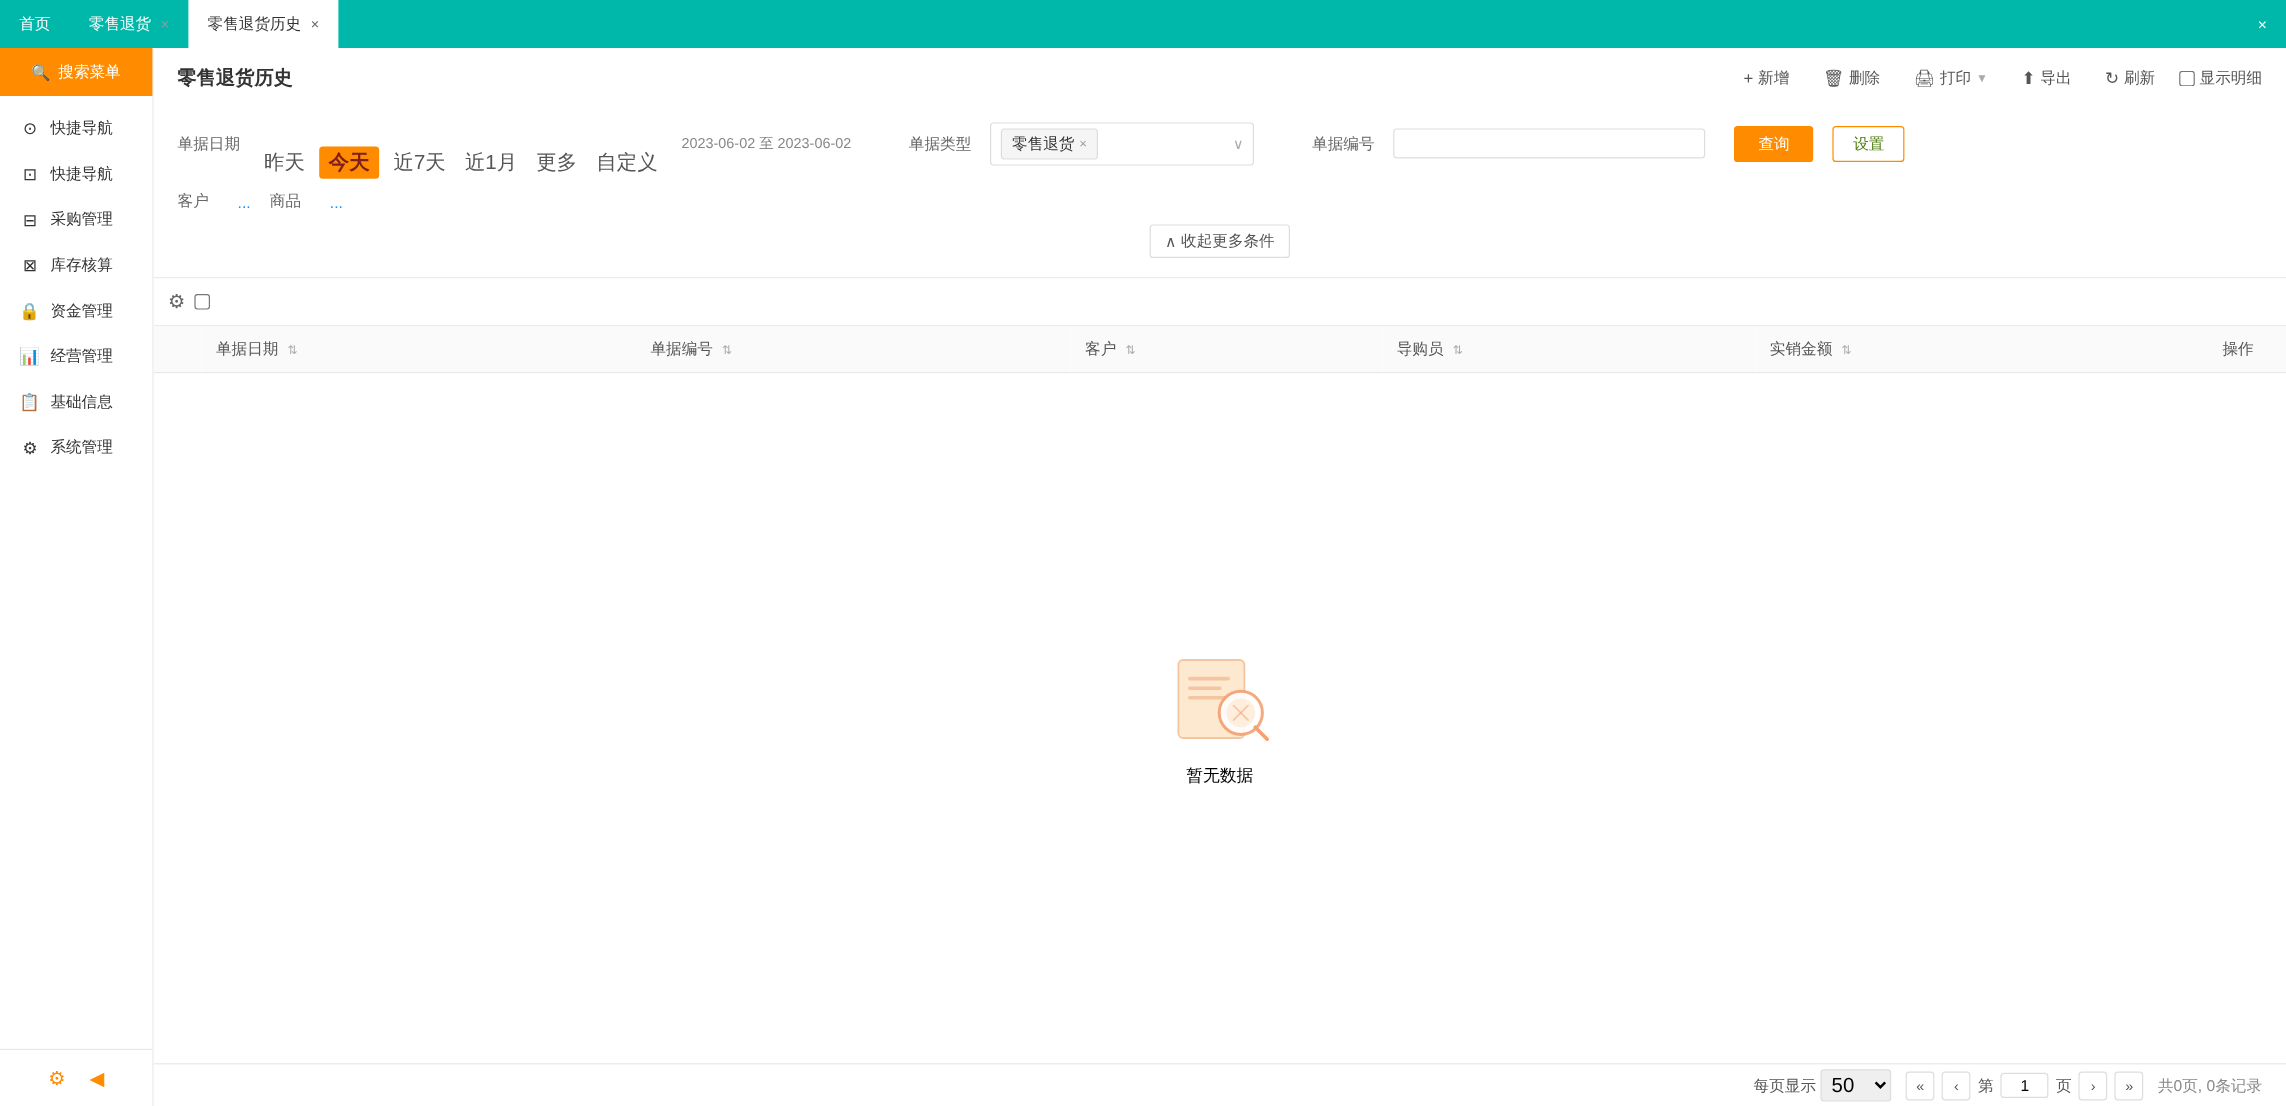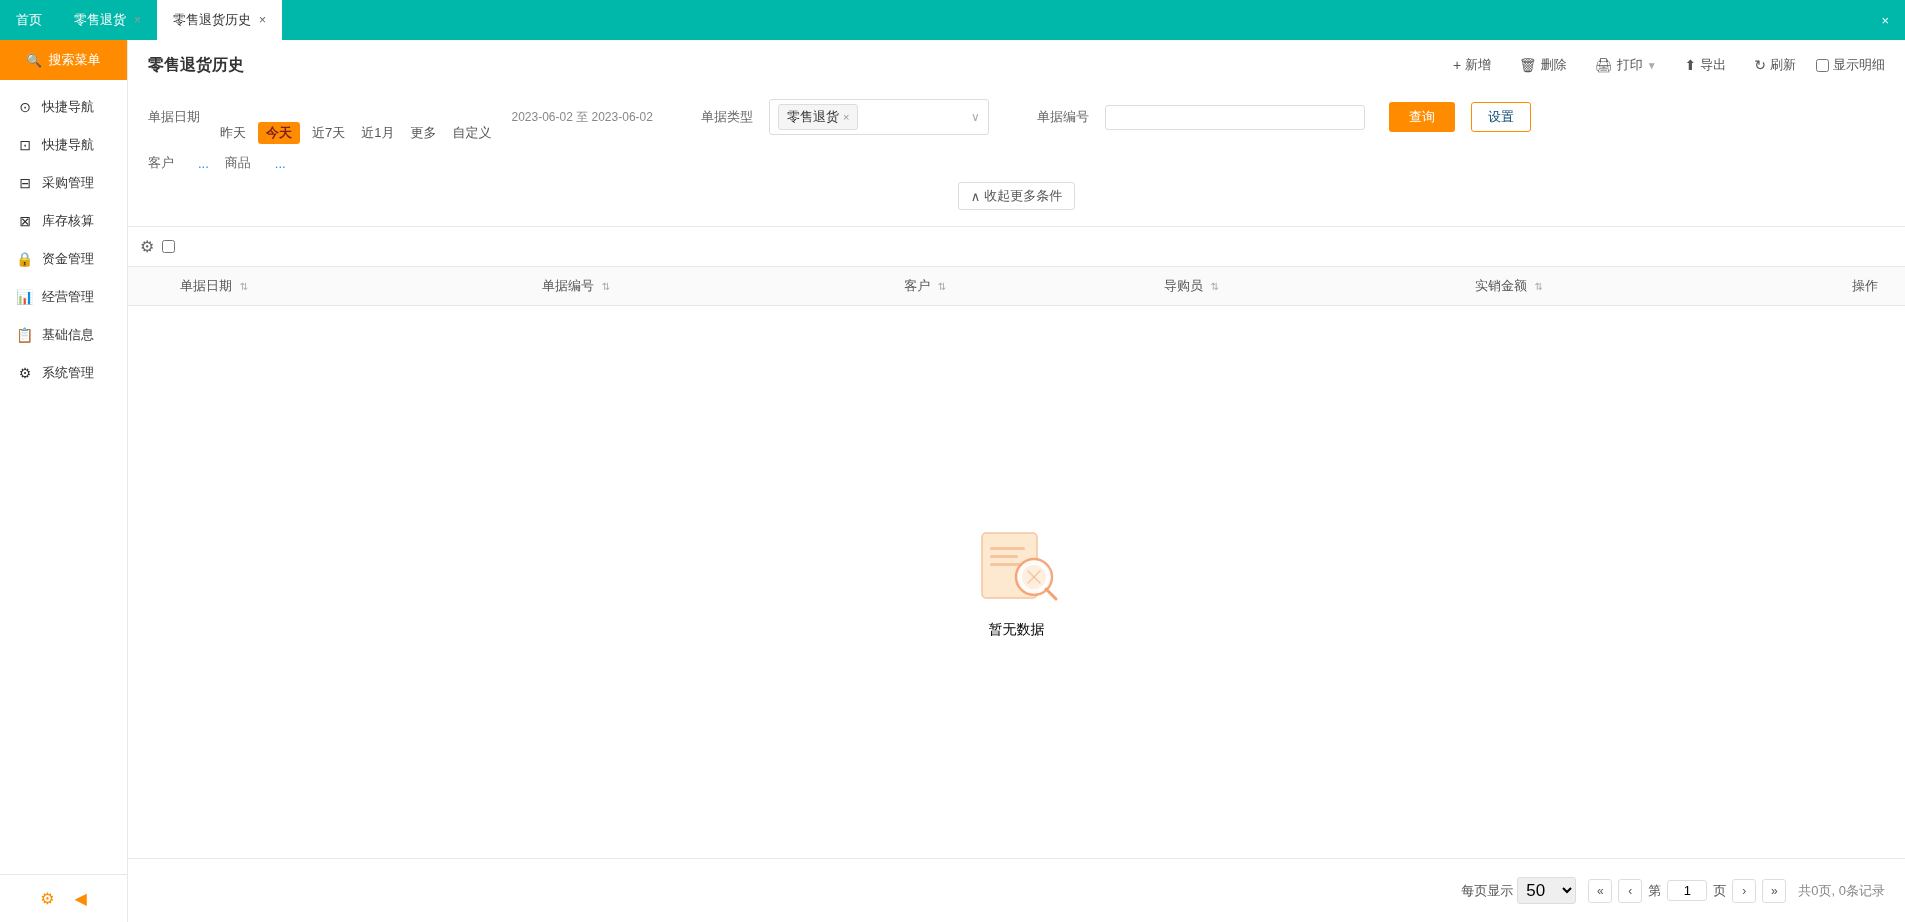--- a/index.html
+++ b/index.html
@@ -392,7 +392,7 @@
     }
     .btn-settings {
       background: #fff;
-      color: #0c4a6e;
+      color: #4d7c0f;
       border: 1px solid #ff8c00;
       padding: 5px 16px;
       border-radius: 3px;

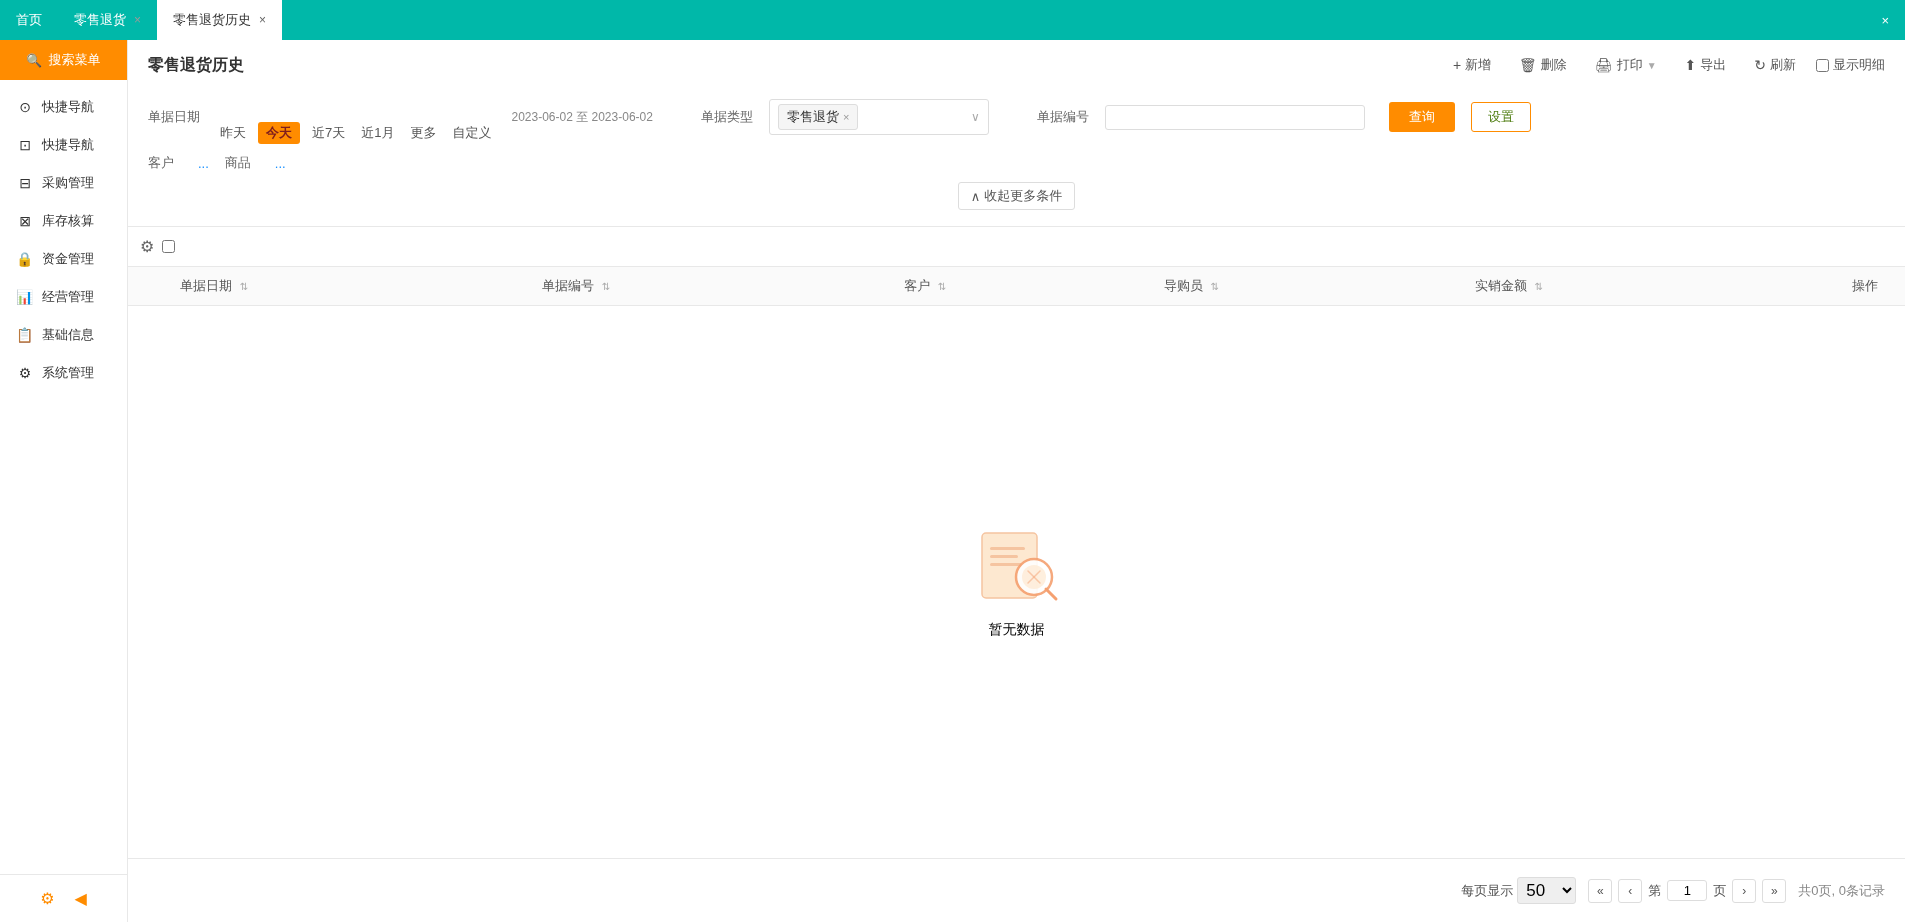--- a/index.html
+++ b/index.html
@@ -182,7 +182,7 @@
       gap: 8px;
     }
     .date-opt {
-      font-size: 13px;
+      font-size: 17px;
       color: #555;
       cursor: pointer;
       padding: 2px 4px;

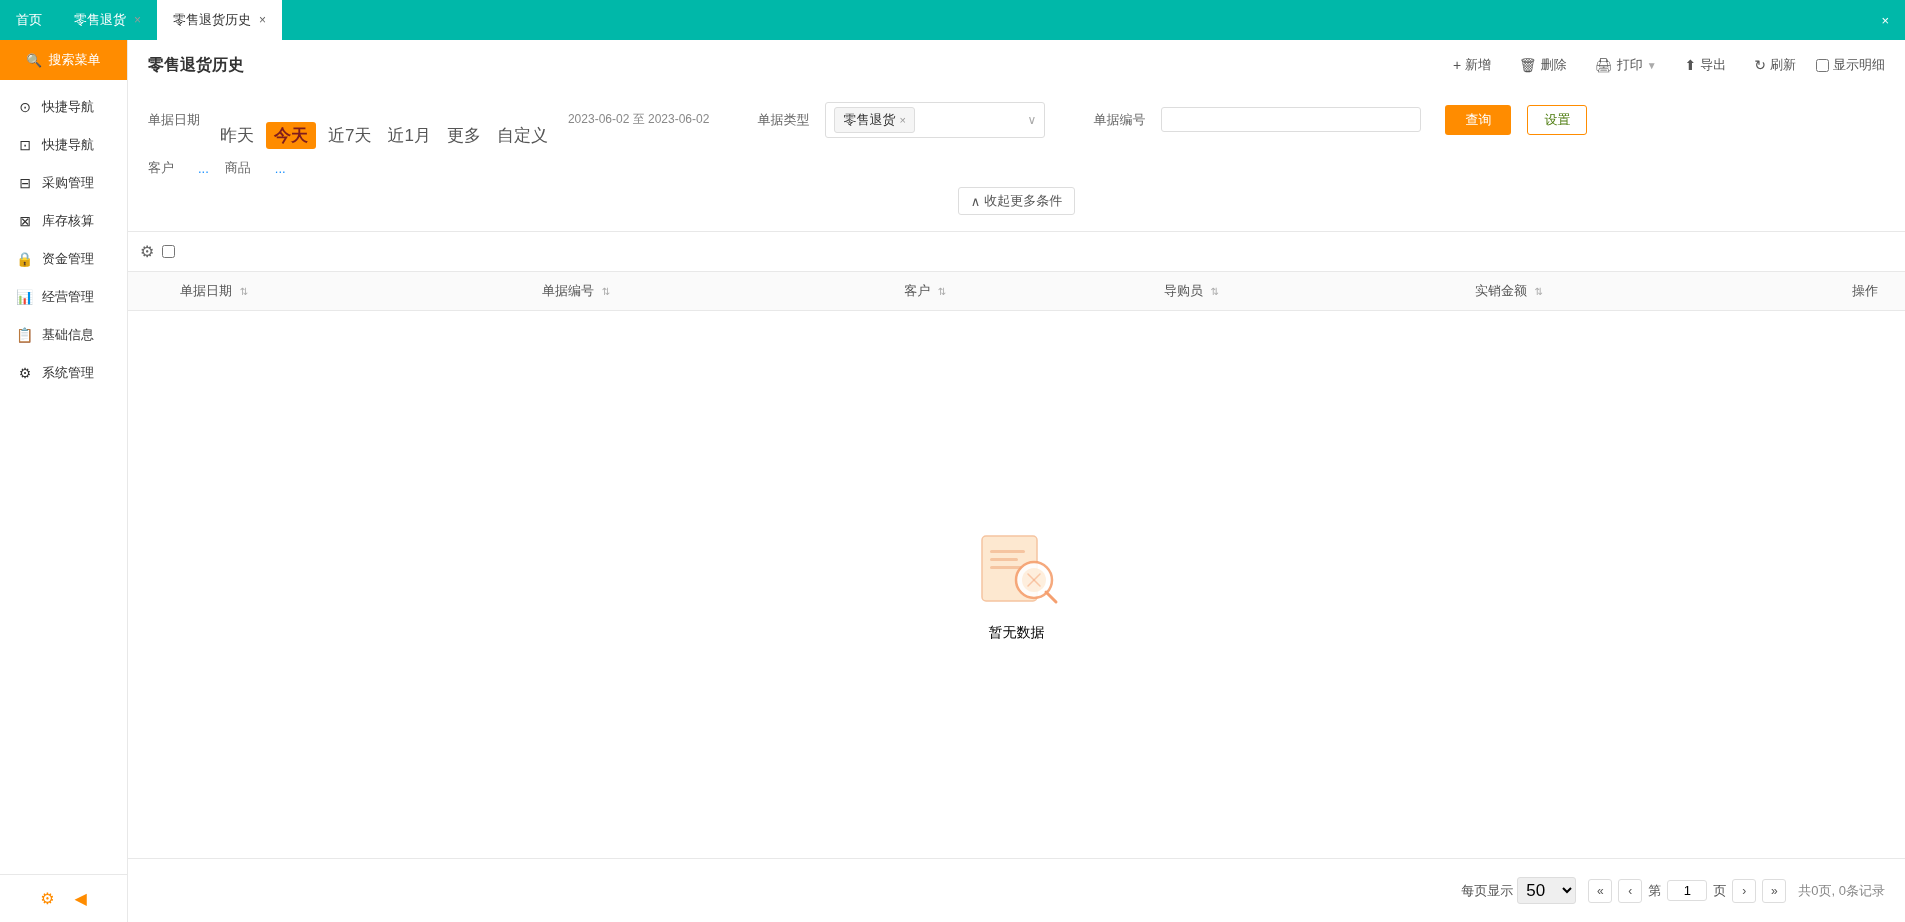--- a/index.html
+++ b/index.html
@@ -329,7 +329,7 @@
 
     
     .pagination-bar {
-      height: 64px;
+      height: 36px;
       background: #fff;
       border-top: 1px solid #e8e8e8;
       display: flex;

